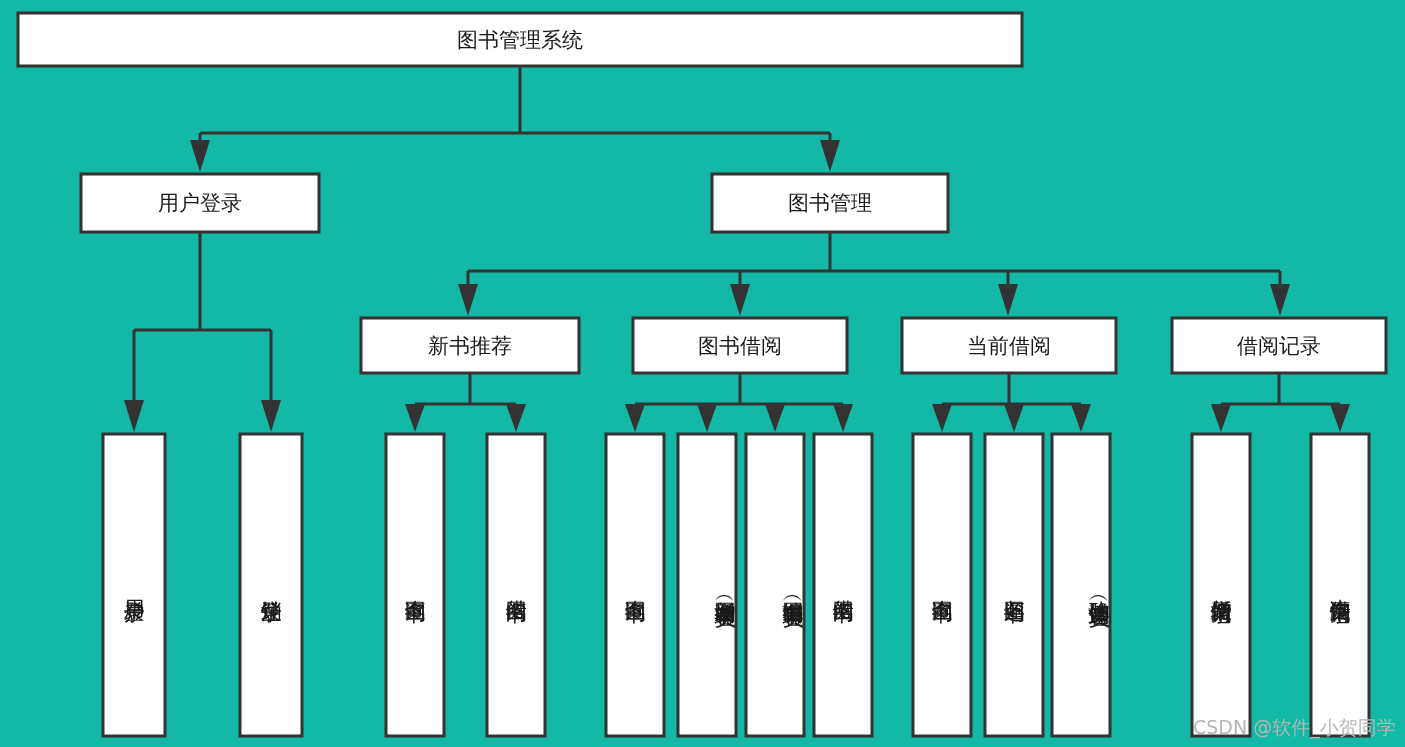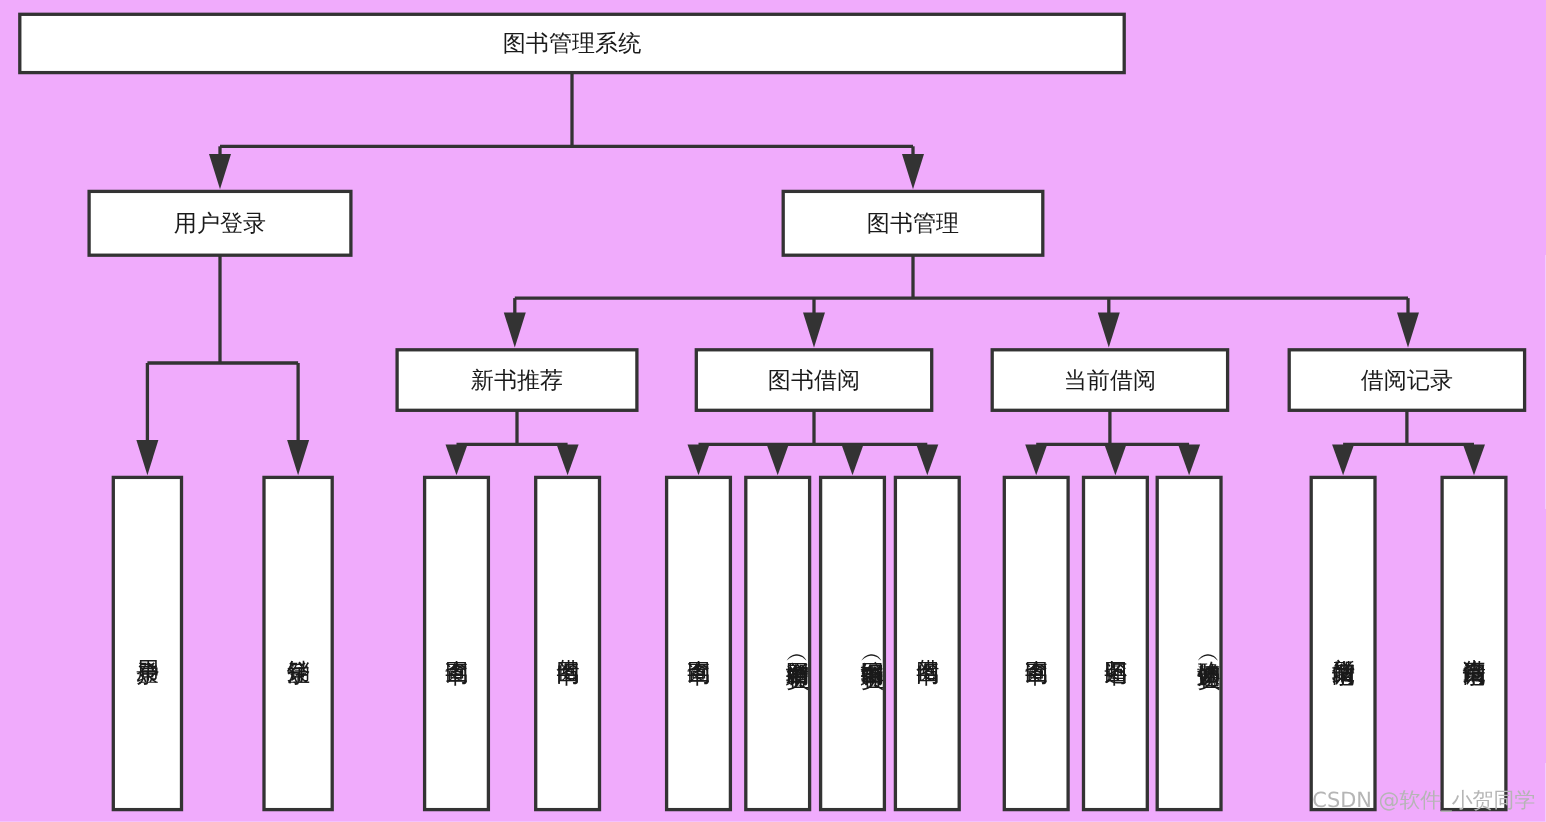--- a/index.html
+++ b/index.html
@@ -18,7 +18,7 @@
     position: relative;
     width: 1405px;
     height: 747px;
-    background: #f0abfc;
+    background: #14b8a6;
   }
   svg#tree-svg {
     position: absolute;

